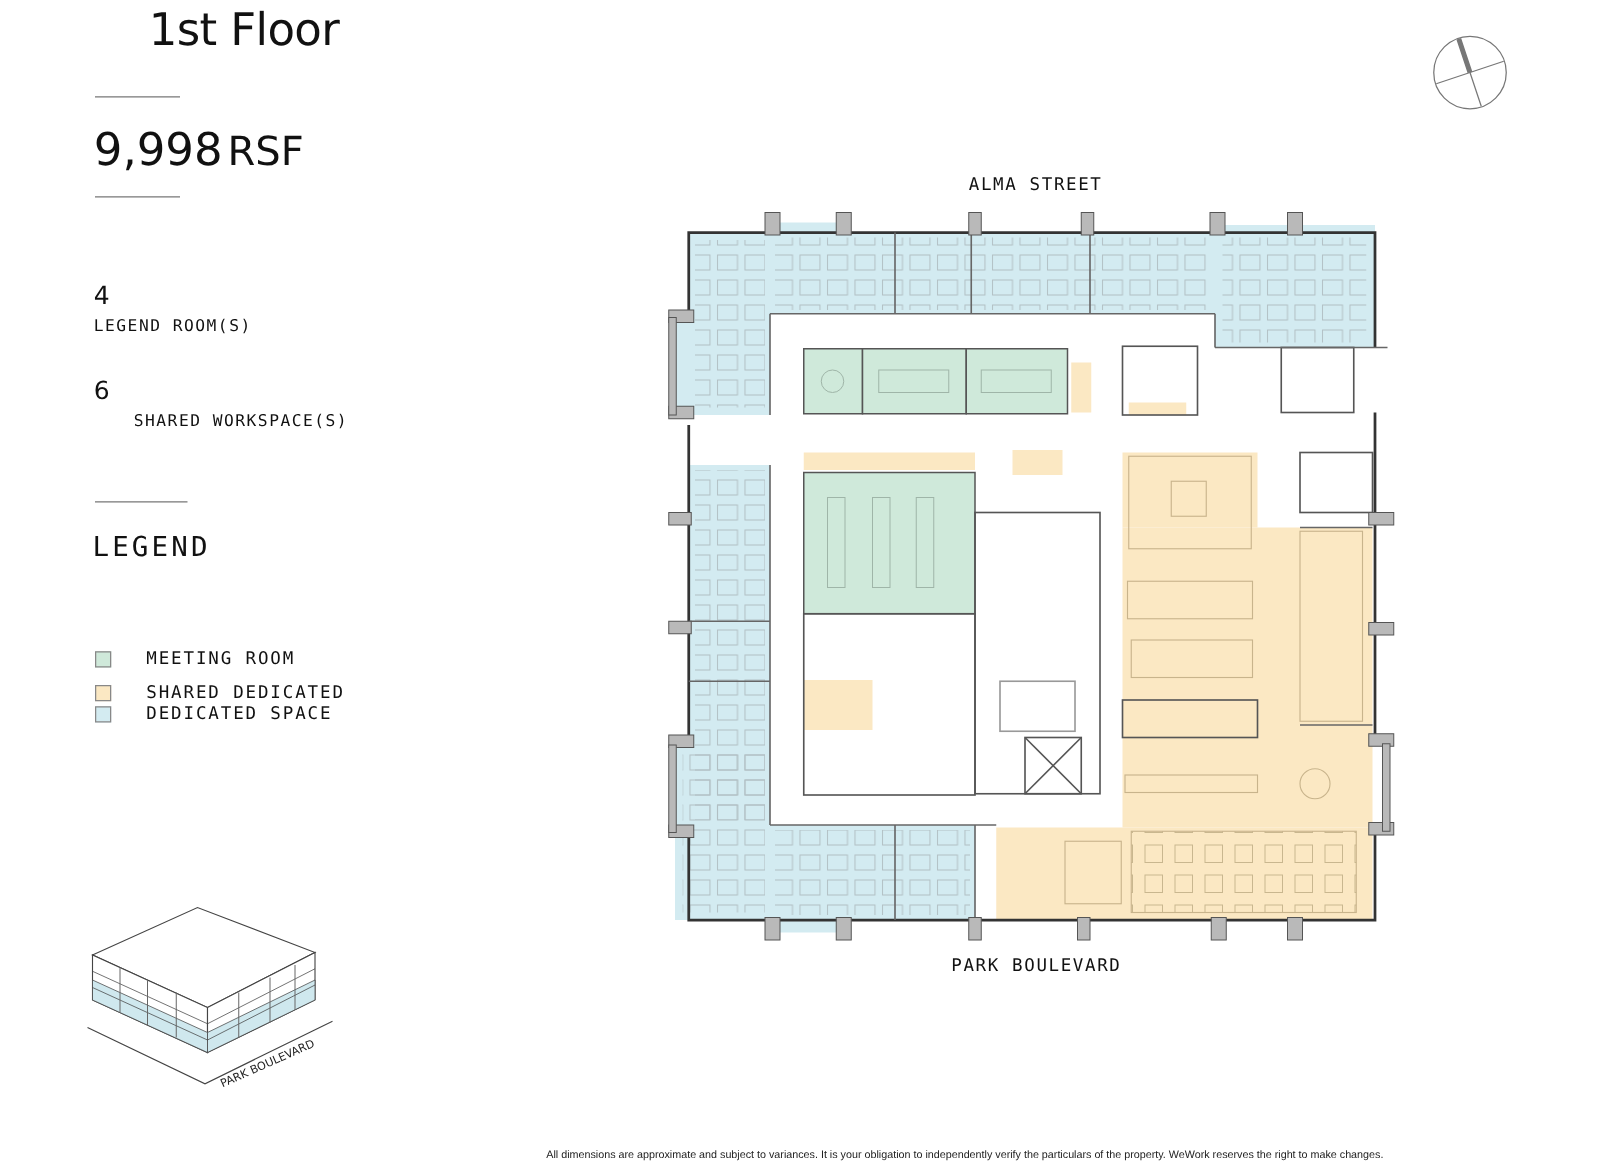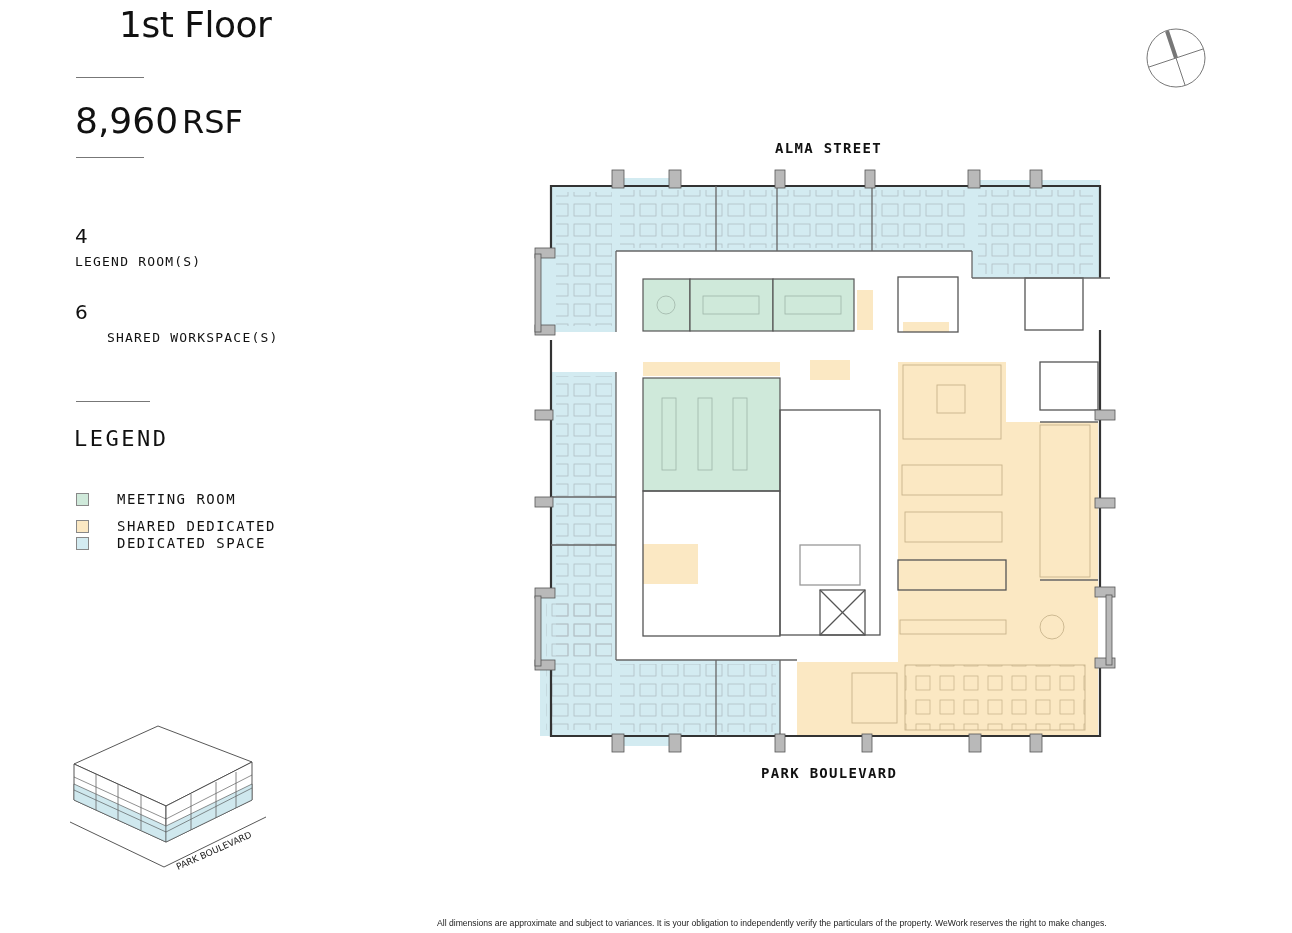--- a/index.html
+++ b/index.html
@@ -25,7 +25,7 @@
 <div class="title">1st Floor</div>
 <div class="rule" style="top:77px;width:68px;"></div>
 <div class="area">
-  <span>8,960</span><span class="unit">RSF</span>
+  <span>9,998</span><span class="unit">RSF</span>
 </div>
 <div class="rule" style="top:157px;width:68px;"></div>
 

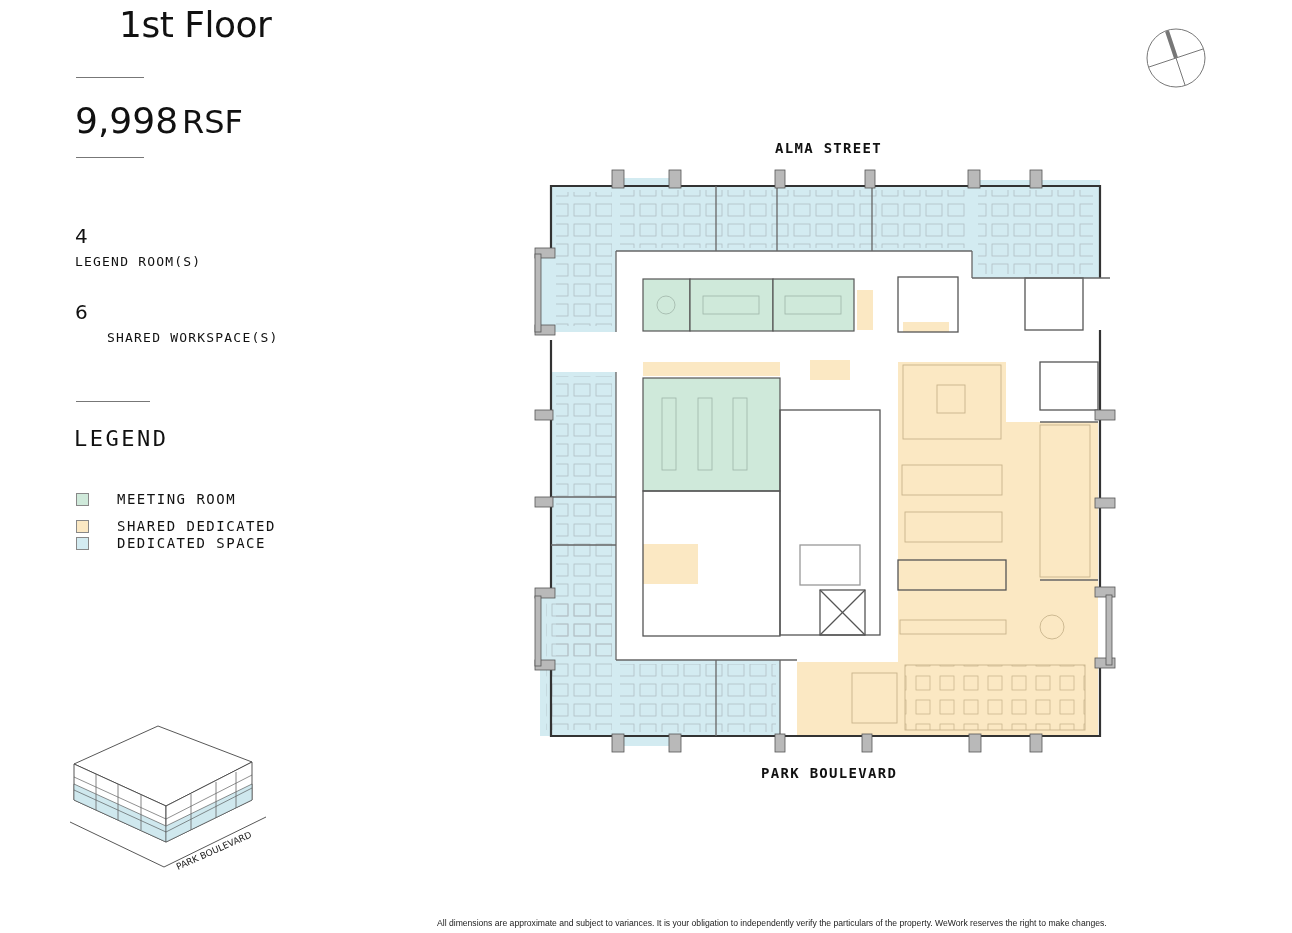--- a/index.html
+++ b/index.html
@@ -15,7 +15,7 @@
   .legend-item { position:absolute; left:76px; height:16px; display:flex; align-items:center; }
   .swatch { width:13px; height:13px; border:1px solid #888; box-sizing:border-box; }
   .legend-label { margin-left:28px; font-size:14px; letter-spacing:1.5px; }
-  .street { position:absolute; font-size:14px; letter-spacing:1.3px;font-weight:bold; }
+  .street { position:absolute; font-size:14px; letter-spacing:1.3px; }
   .disclaimer { position:absolute; left:437px; top:896px; font-size:8.6px; color:#222; white-space:nowrap; font-family:"Liberation Sans", sans-serif;margin-top:22px; }
   svg { position:absolute; }
 </style>

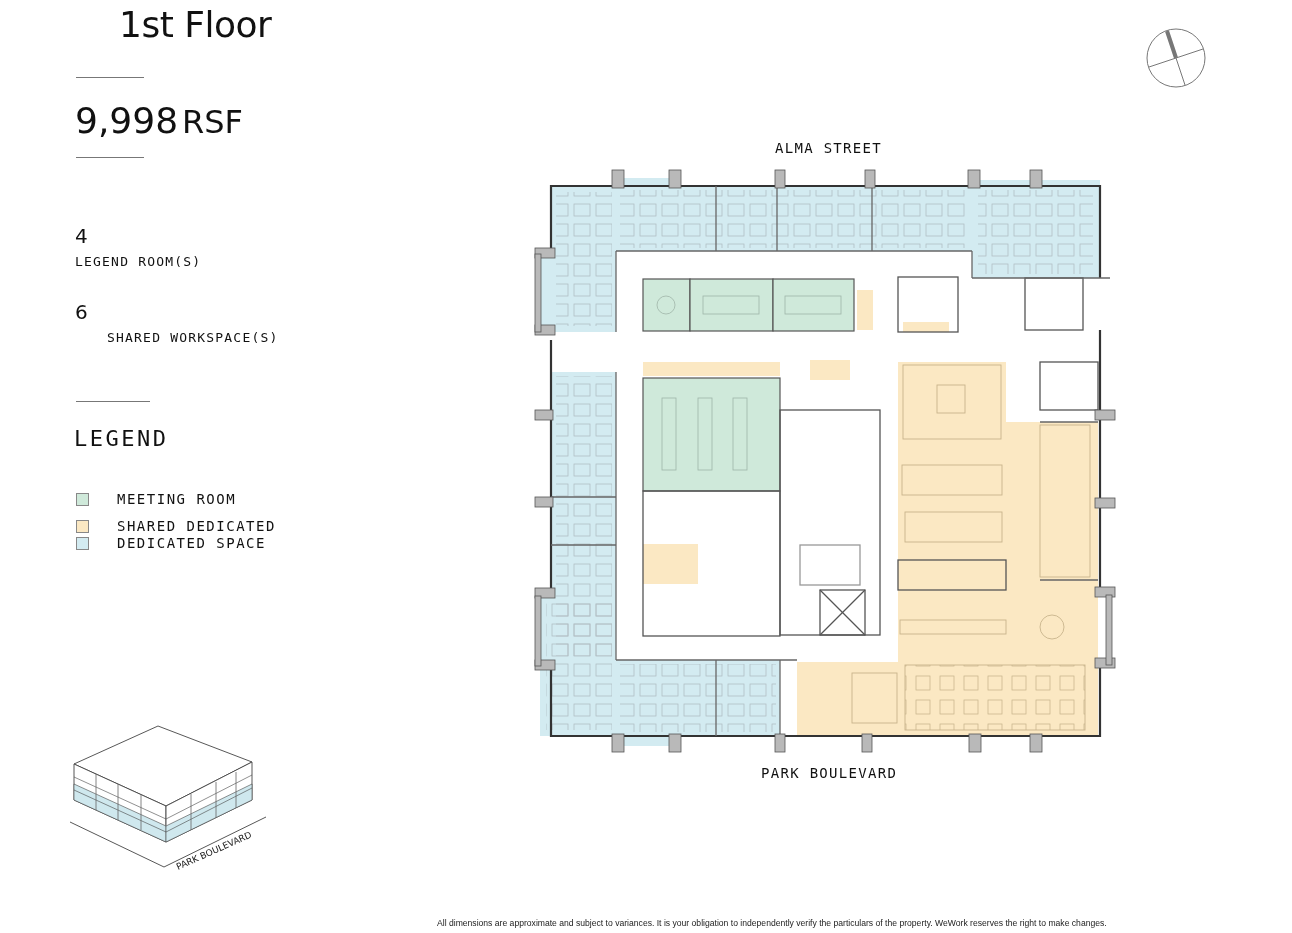--- a/index.html
+++ b/index.html
@@ -12,7 +12,7 @@
   .mono { font-family:"DejaVu Sans Mono", "Liberation Mono", monospace; }
   .stat-label { position:absolute; left:75px; font-size:13px; letter-spacing:1.2px; }
   .legend-title { position:absolute; left:74px; top:426px; font-size:22px; letter-spacing:2.5px;text-align:center; }
-  .legend-item { position:absolute; left:76px; height:16px; display:flex; align-items:center; }
+  .legend-item { position:absolute; left:76px; height:16px; display:flex; align-items:center;margin-top:28px; }
   .swatch { width:13px; height:13px; border:1px solid #888; box-sizing:border-box; }
   .legend-label { margin-left:28px; font-size:14px; letter-spacing:1.5px; }
   .street { position:absolute; font-size:14px; letter-spacing:1.3px; }

